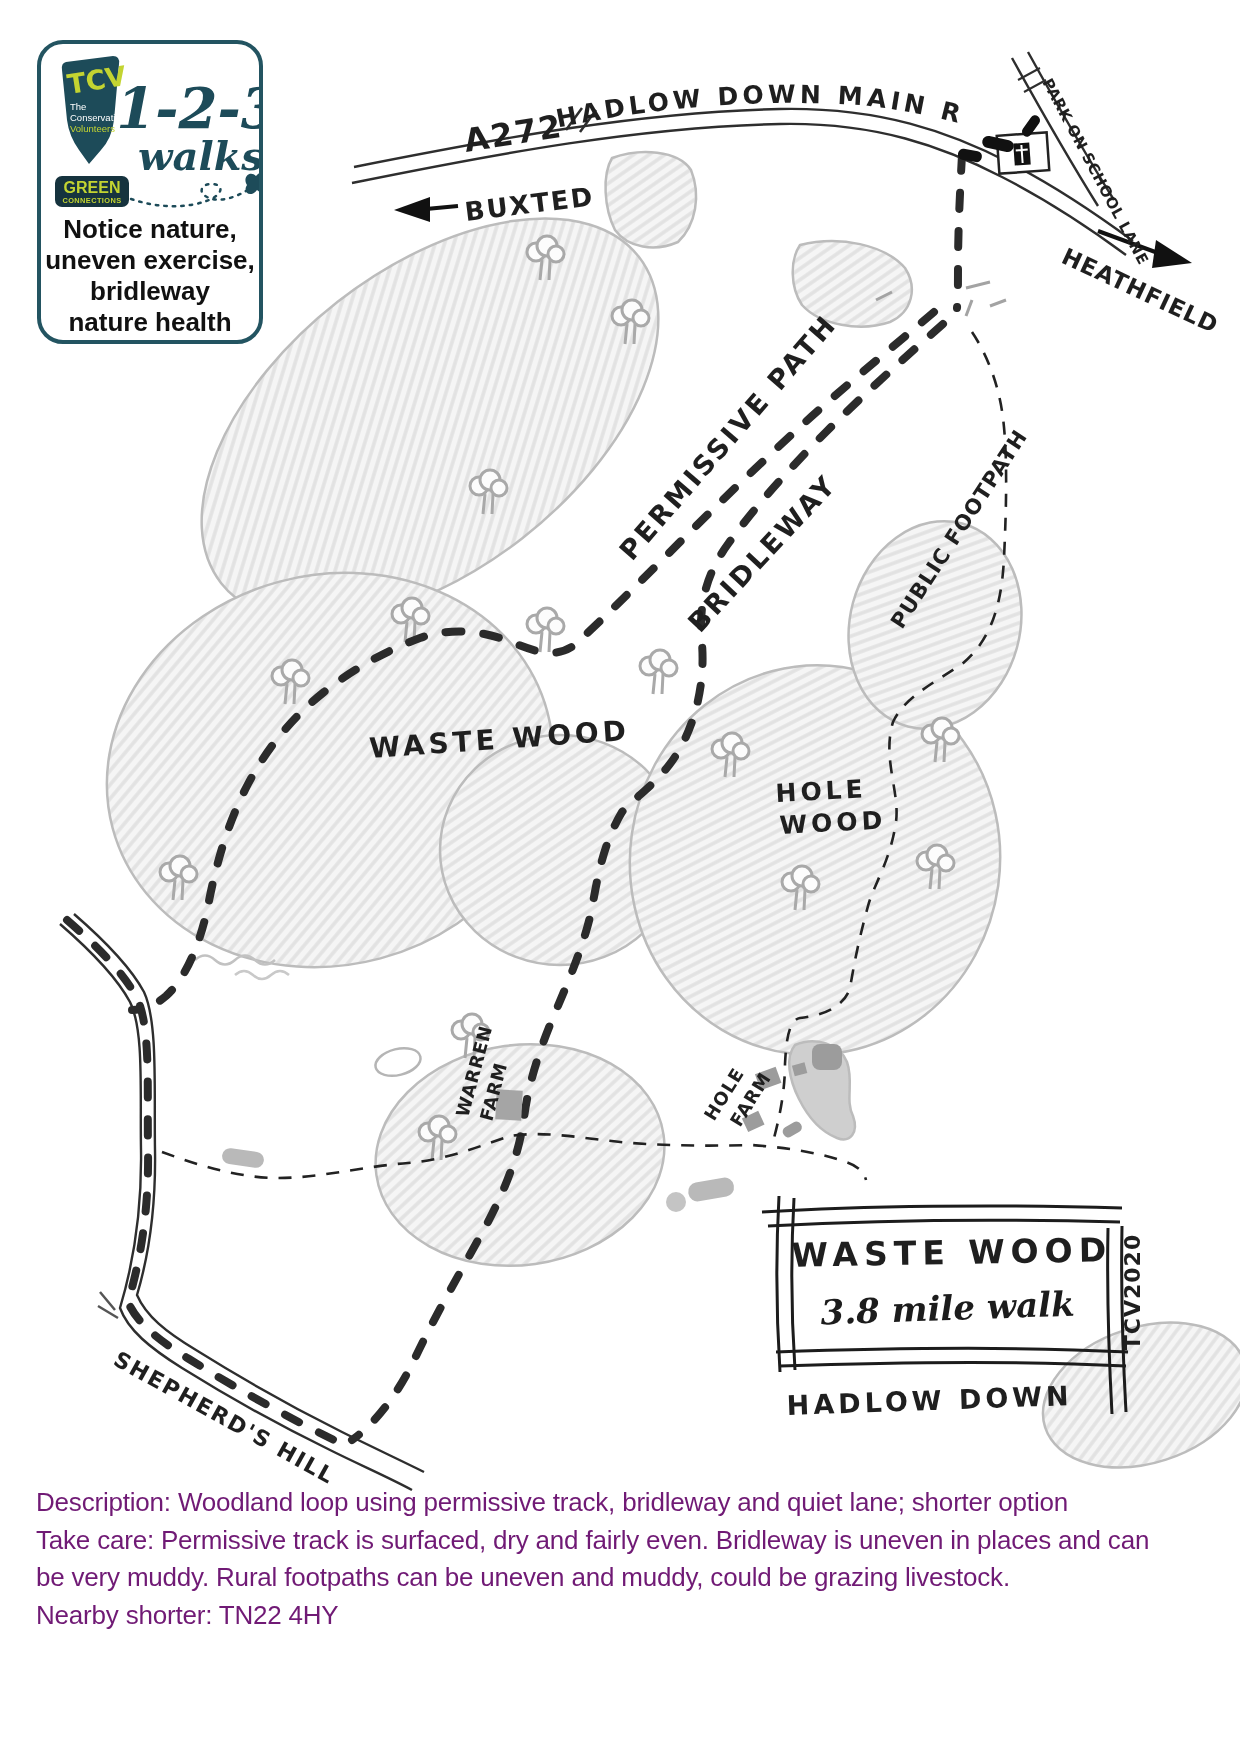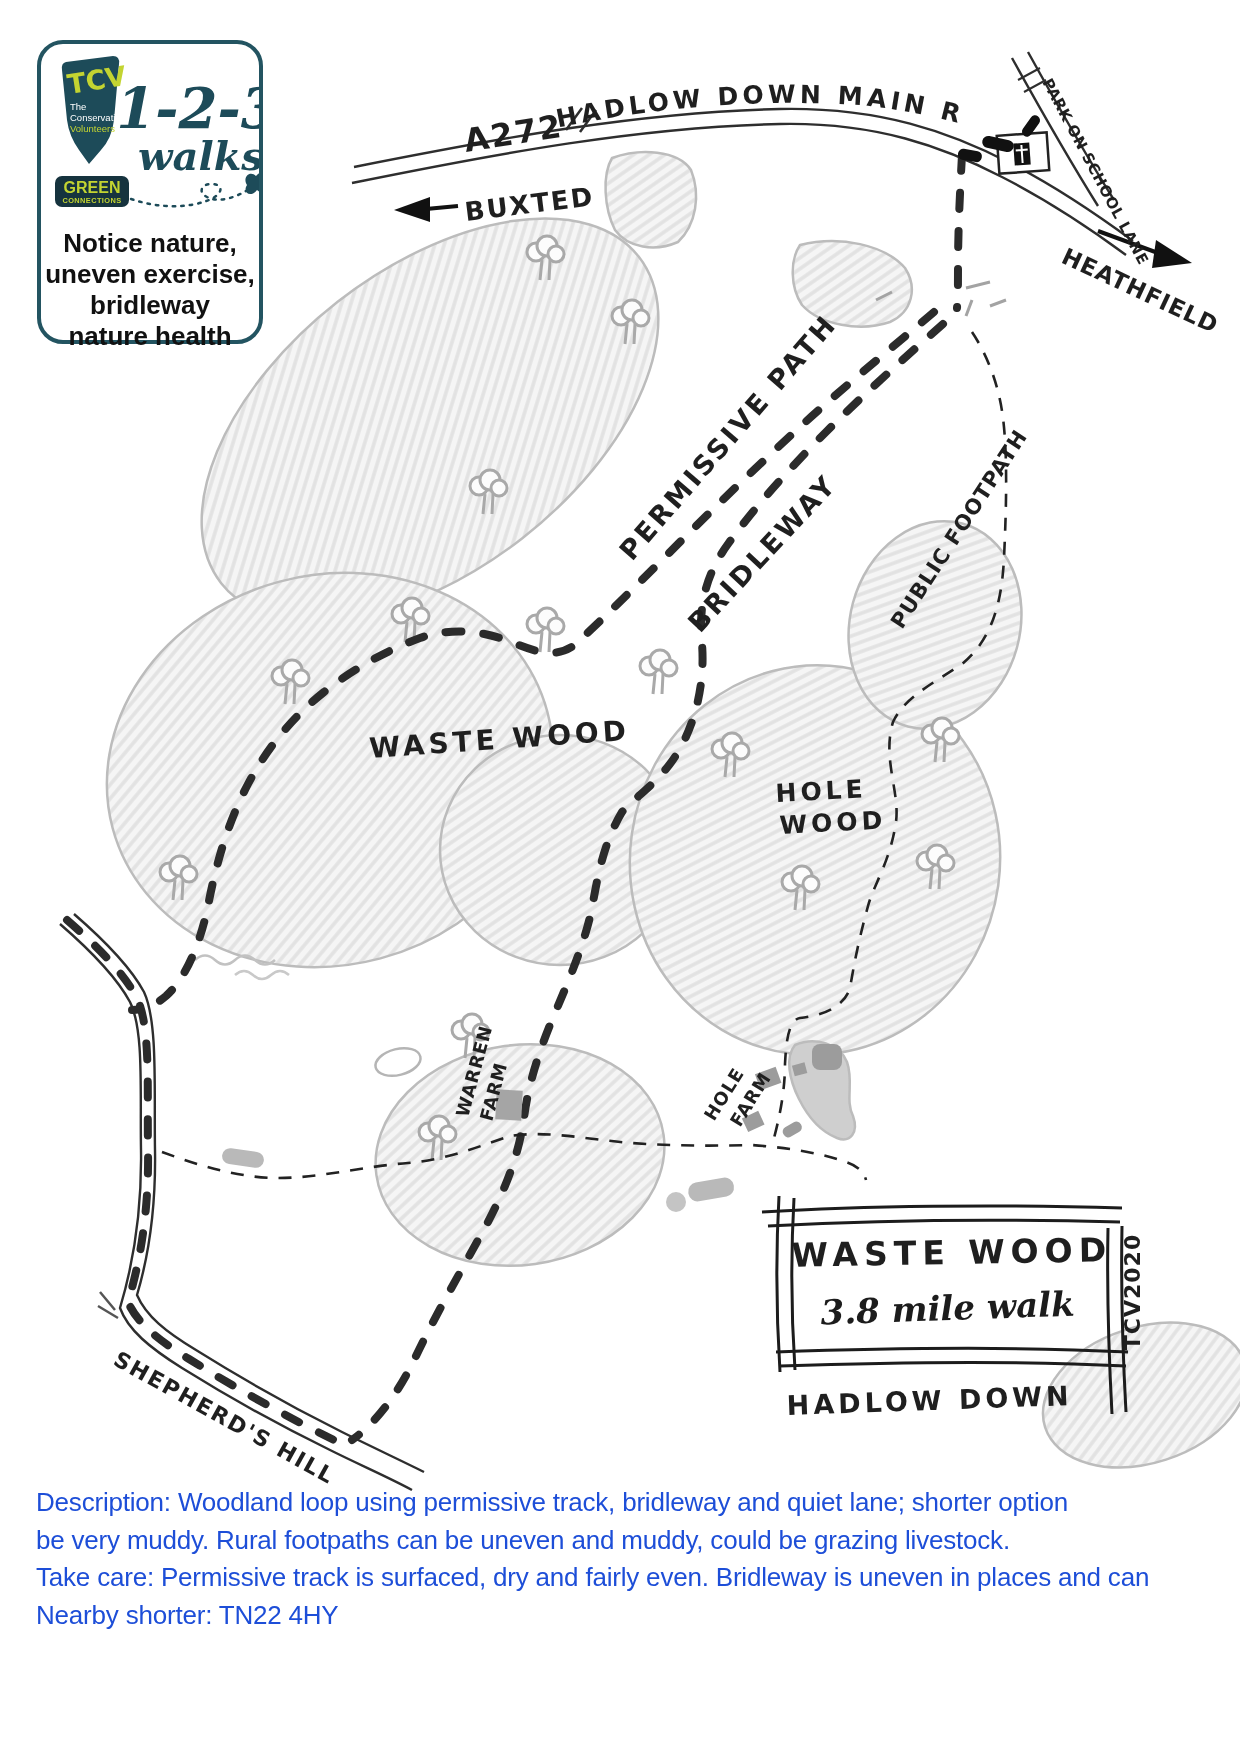--- a/index.html
+++ b/index.html
@@ -10,7 +10,7 @@
   .logo-box{position:absolute;left:37px;top:40px;width:226px;height:304px;background:#fff;
             border:4px solid #235461;border-radius:26px;box-sizing:border-box;z-index:3;}
   .logo-art{display:block;margin:2px 0 0 0;}
-  .slogan{margin-top:16px;text-align:center;font-weight:bold;font-size:26px;line-height:31px;
+  .slogan{margin-top:2px;text-align:center;font-weight:bold;font-size:26px;line-height:31px;
           font-family:"Liberation Sans",sans-serif;color:#111;}
   
   .footer{position:absolute;left:36px;top:1484px;width:1180px;z-index:2;

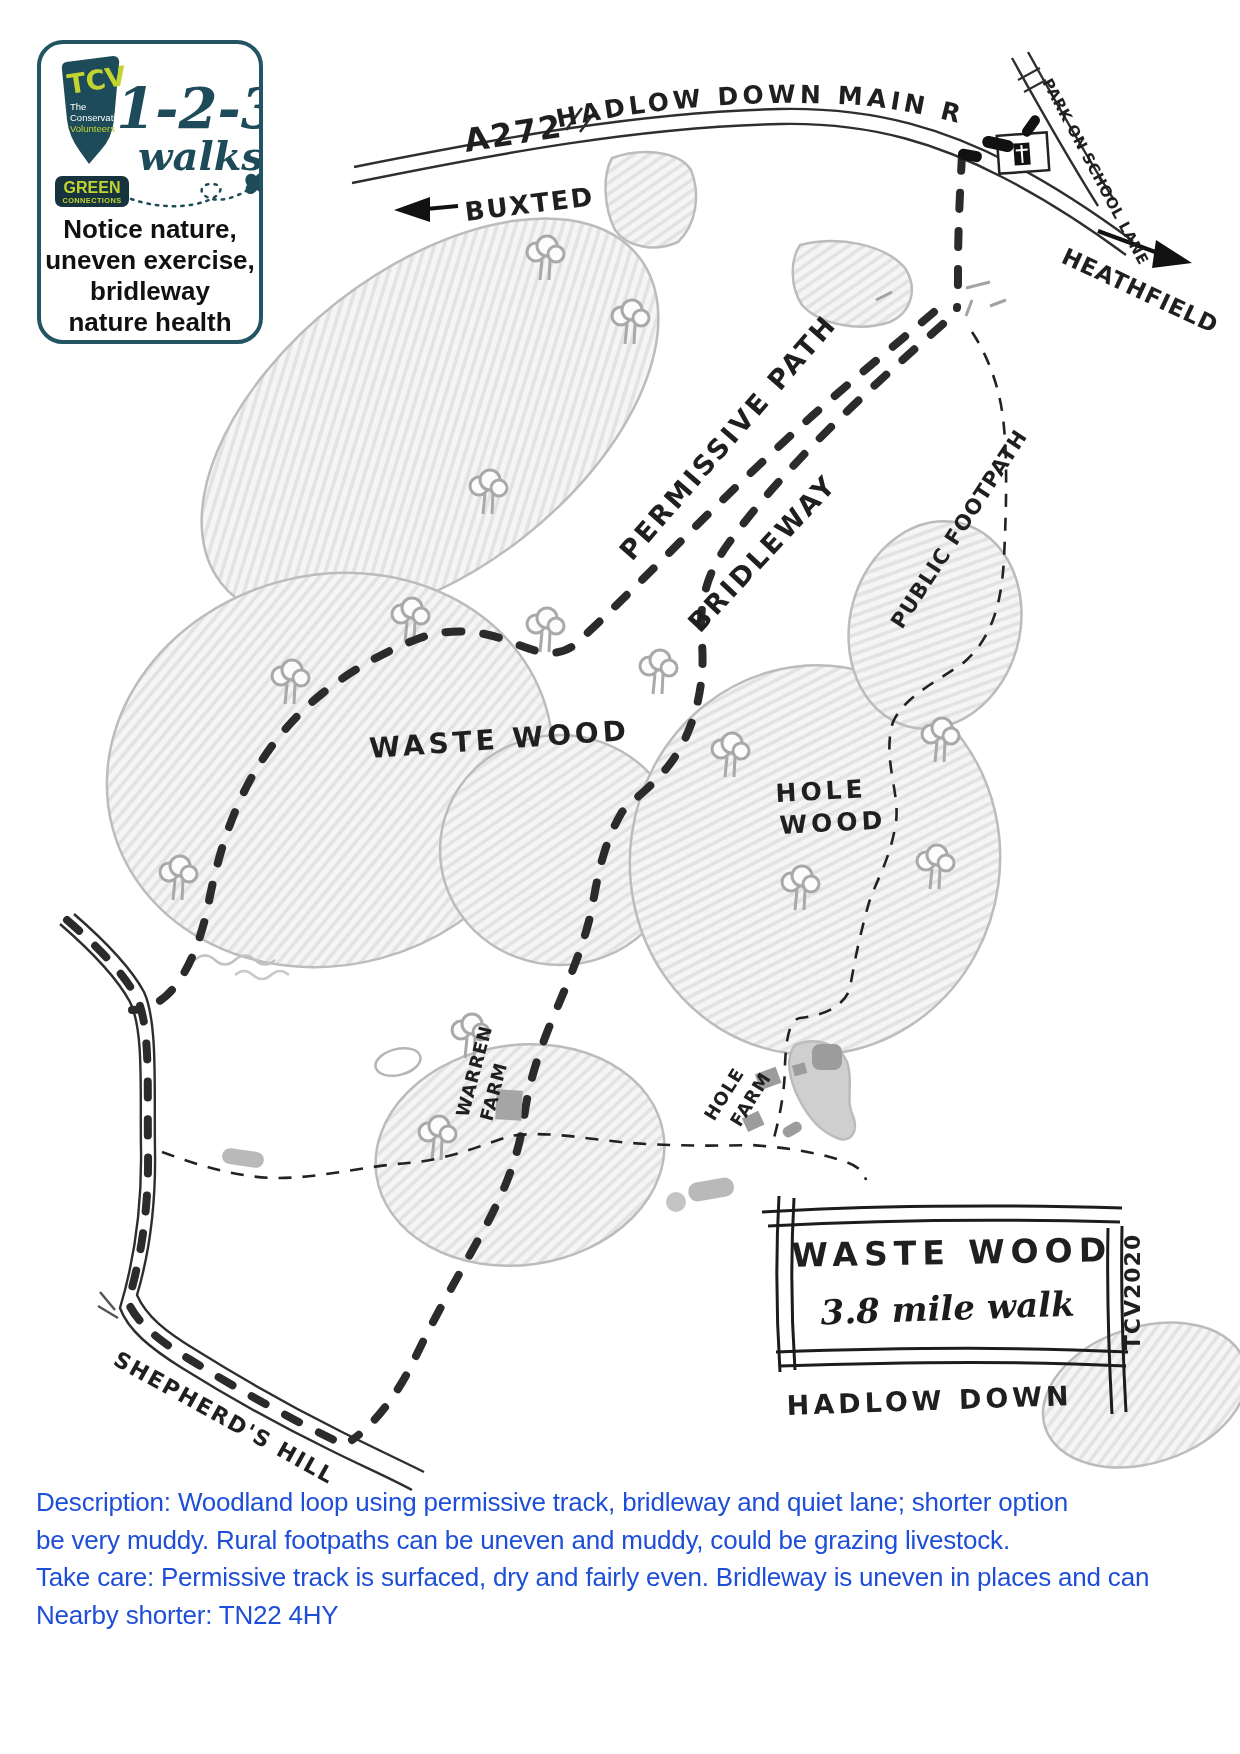--- a/index.html
+++ b/index.html
@@ -14,7 +14,7 @@
           font-family:"Liberation Sans",sans-serif;color:#111;}
   
   .footer{position:absolute;left:36px;top:1484px;width:1180px;z-index:2;
-          font-size:26px;line-height:37.5px;color:#1d4ed8;letter-spacing:-0.2px;
+          font-size:26px;line-height:37.5px;color:#701a75;letter-spacing:-0.2px;
           font-family:"Liberation Sans",sans-serif;}
   .footer div{white-space:nowrap;}
   

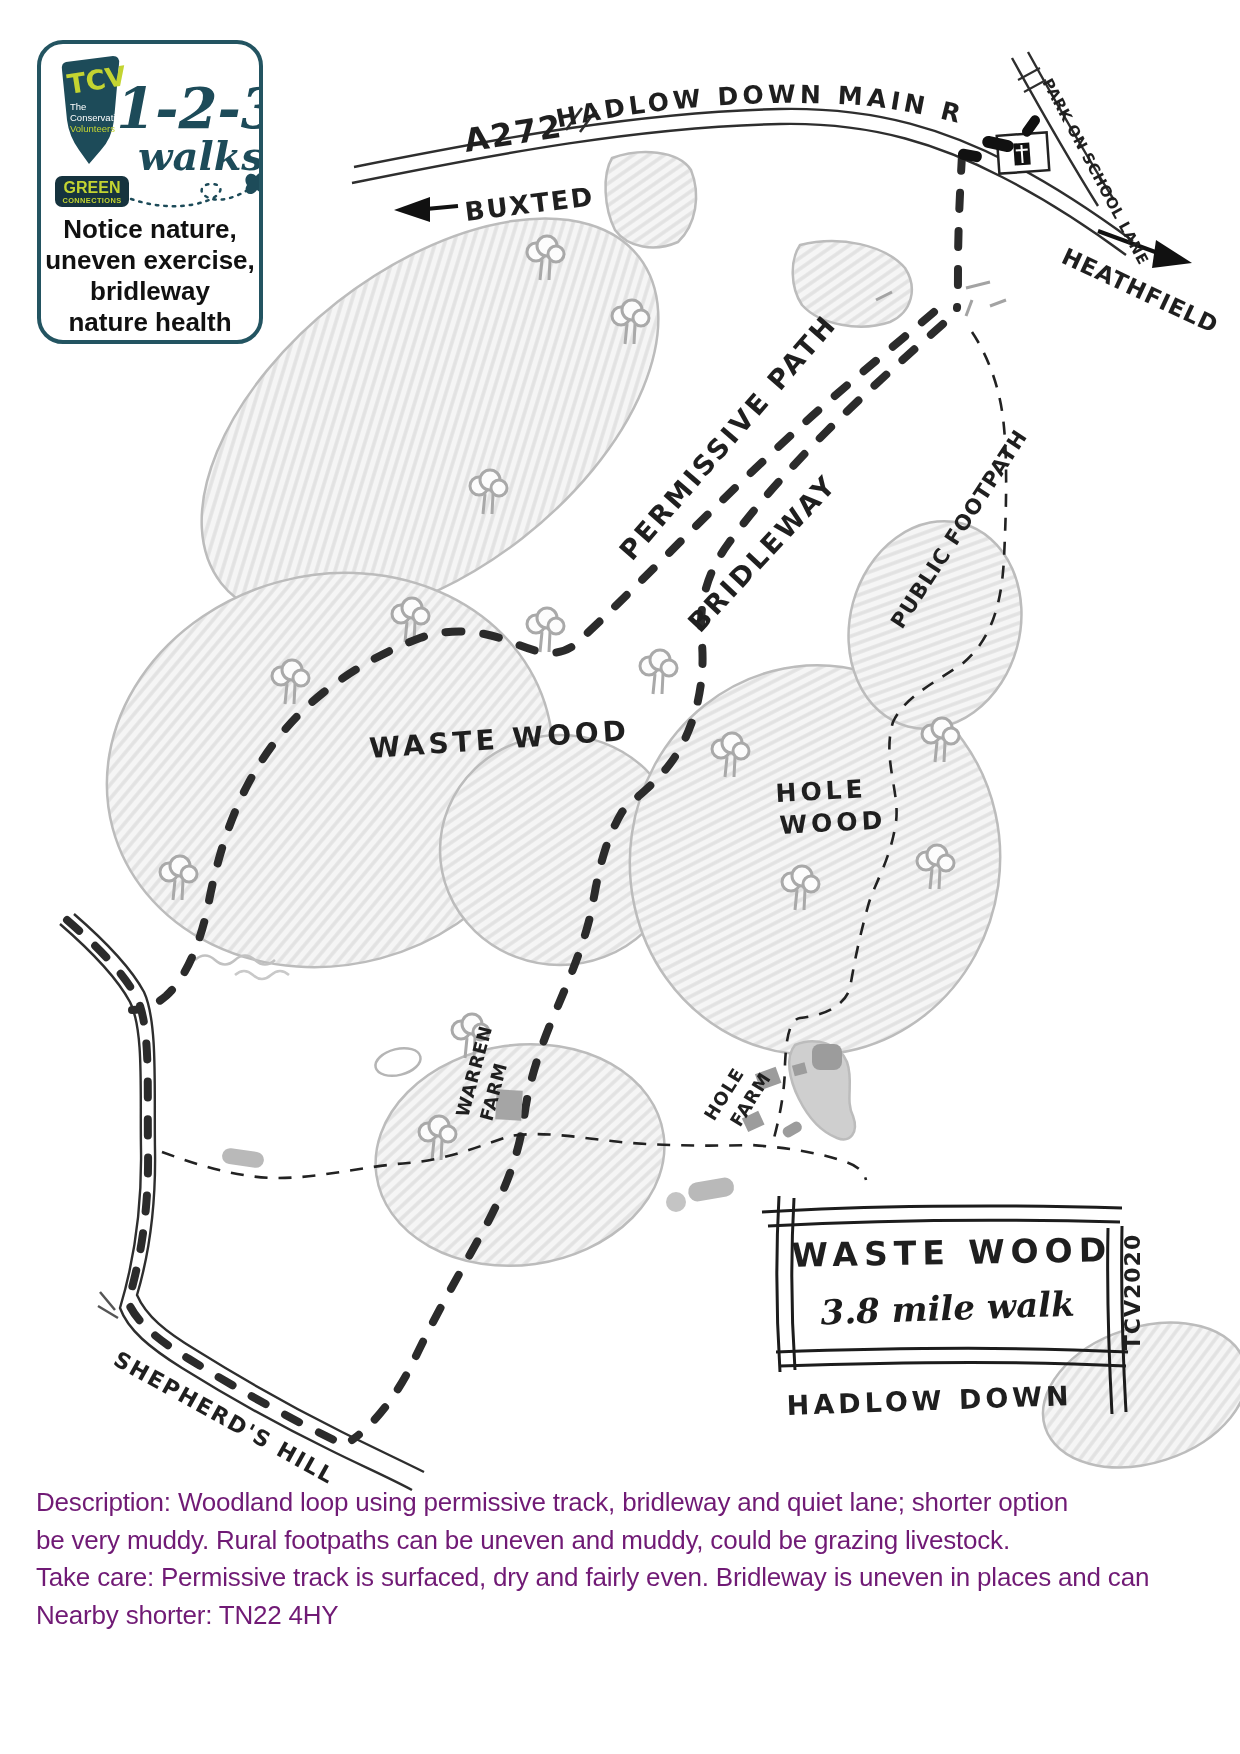--- a/index.html
+++ b/index.html
@@ -190,8 +190,8 @@
 
   <div class="footer">
     <div>Description: Woodland loop using permissive track, bridleway and quiet lane; shorter option</div>
+    <div>Take care: Permissive track is surfaced, dry and fairly even. Bridleway is uneven in places and can</div>
     <div>be very muddy. Rural footpaths can be uneven and muddy, could be grazing livestock.</div>
-    <div>Take care: Permissive track is surfaced, dry and fairly even. Bridleway is uneven in places and can</div>
     <div>Nearby shorter: TN22 4HY</div>
   </div>
 

